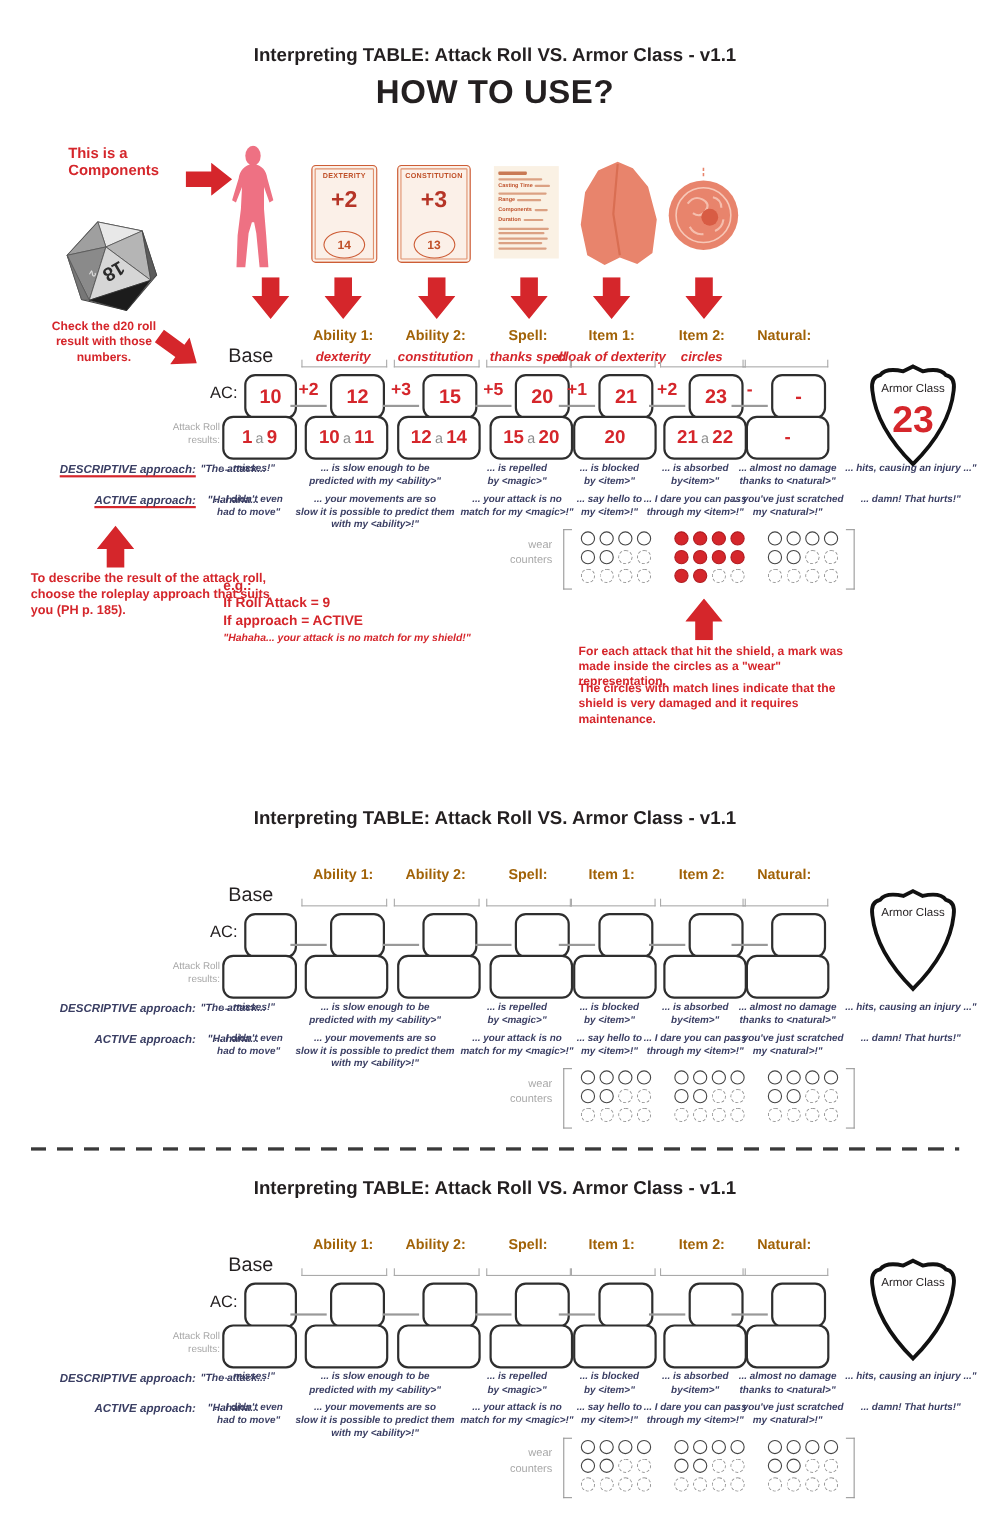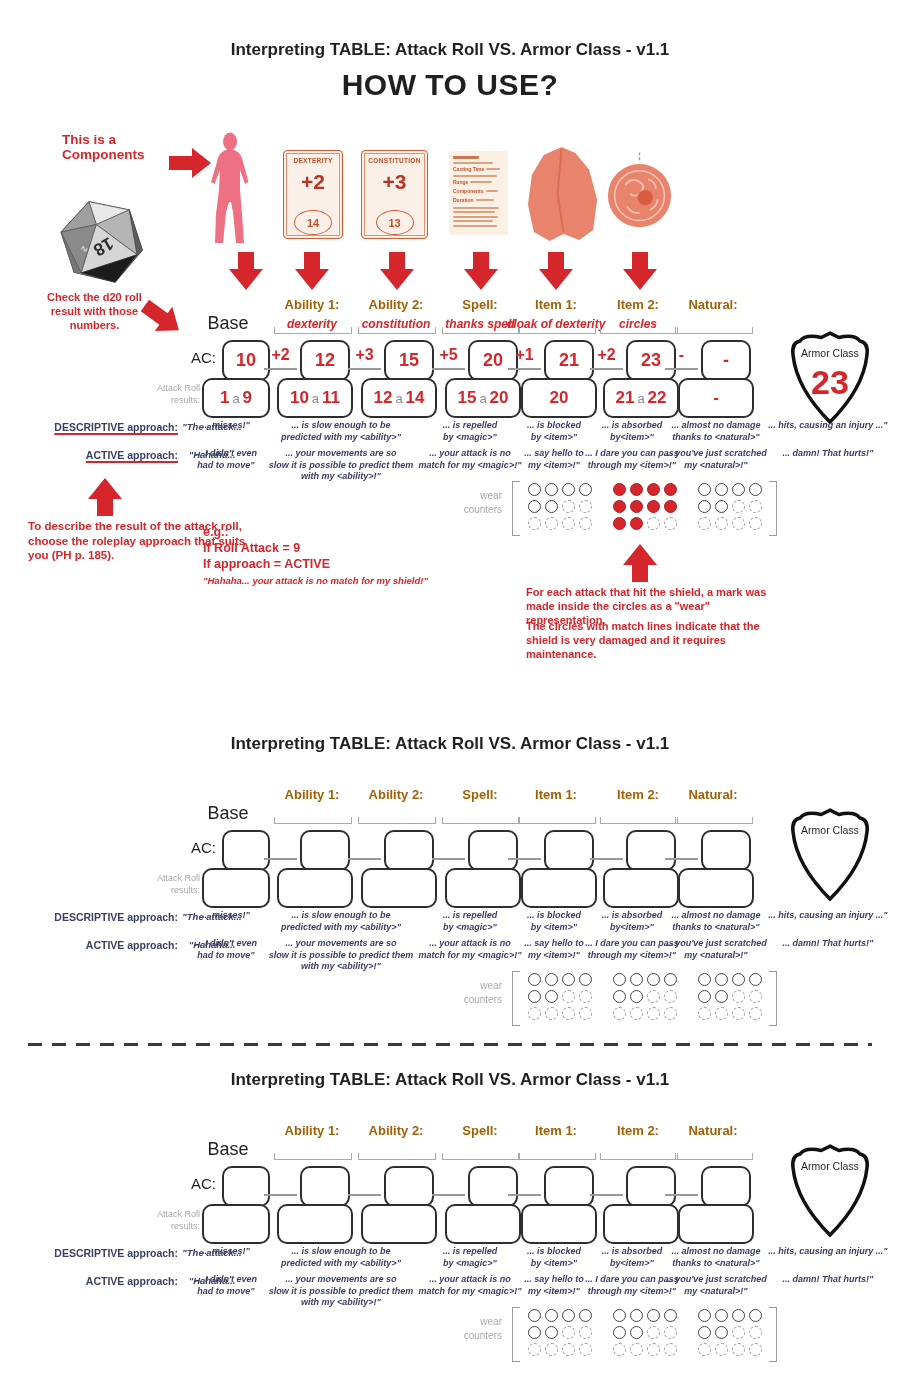--- a/index.html
+++ b/index.html
@@ -27,7 +27,7 @@
   .rsep{font-size:13px;font-weight:500;color:#8a8a8a;padding:0 3px;}
   .modline{position:absolute;border-bottom:2px solid #999;height:0;}
   .modnum{position:absolute;text-align:center;font-size:16px;font-weight:700;color:#d5262b;}
-  .applab{position:absolute;text-align:right;font-size:10.5px;font-weight:700;color:#3a3e63;}
+  .applab{position:absolute;text-align:right;font-size:10.5px;font-weight:700;font-style:italic;color:#3a3e63;}
   .applab.ul{text-decoration:underline;text-decoration-color:#d5262b;text-decoration-thickness:1.5px;text-underline-offset:2px;}
   .intro{position:absolute;text-align:center;font-size:9.5px;font-weight:600;font-style:italic;color:#3a3e63;}
   .apptx{position:absolute;text-align:center;font-size:9px;font-weight:600;font-style:italic;color:#3a3e63;

